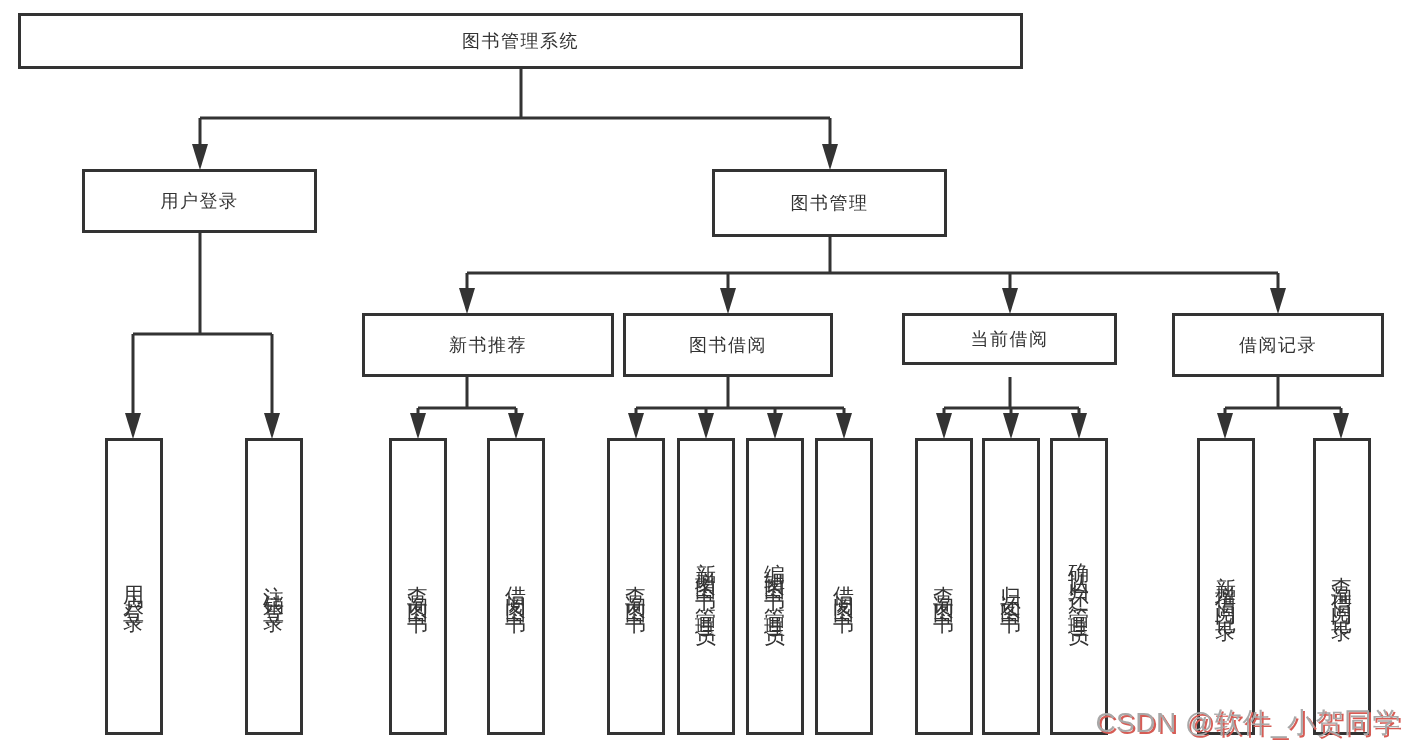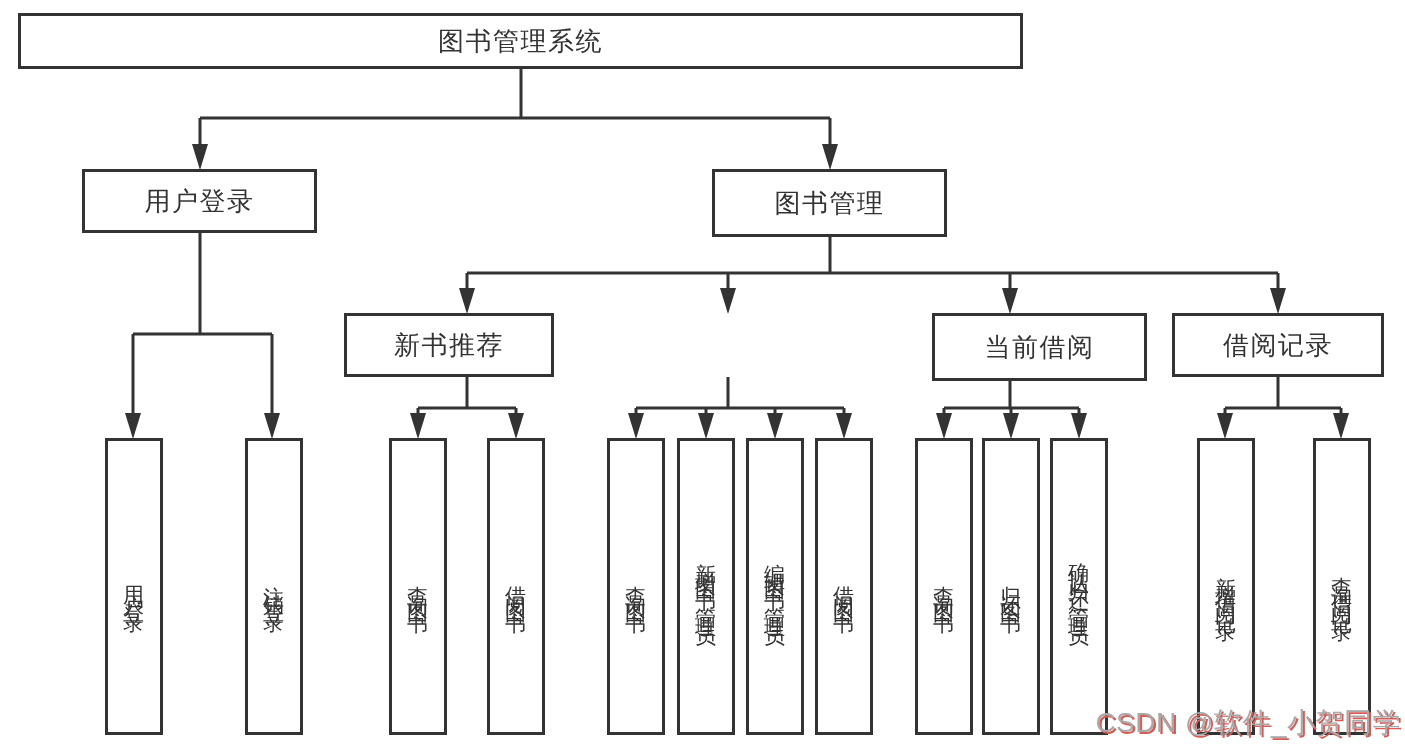--- a/index.html
+++ b/index.html
@@ -31,7 +31,7 @@
     z-index: 2;
   }
   .box.h span {
-    font-size: 26px;
+    font-size: 18px;
     letter-spacing: 1.5px;
     color: var(--text);
     white-space: nowrap;

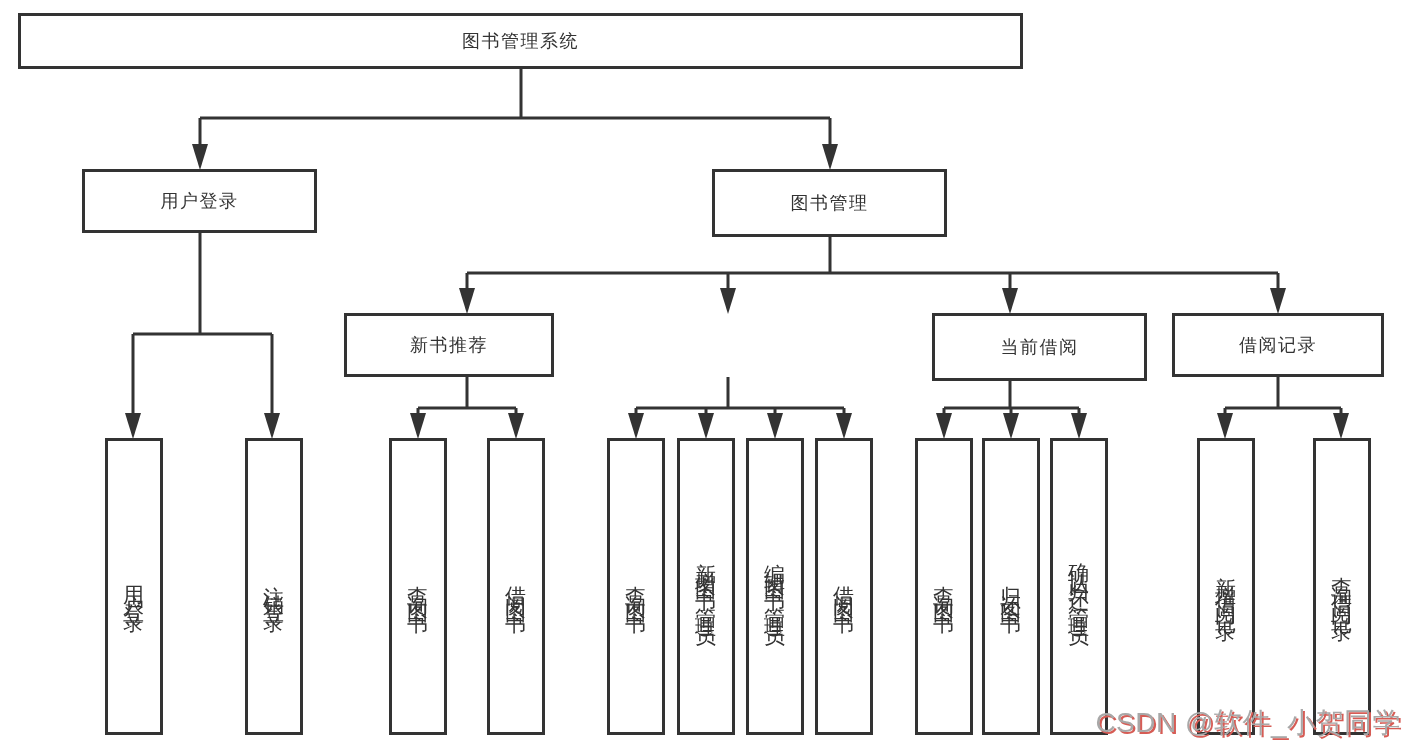--- a/index.html
+++ b/index.html
@@ -112,7 +112,7 @@
     <span>图书管理</span>
   </div>
 
-  <div class="box h" style="left:344px;top:313px;width:210px;height:64px">
+  <div class="box h" style="left:362px;top:313px;width:252px;height:64px">
     <span>新书推荐</span>
   </div>
   <div class="box h" style="left:932px;top:313px;width:215px;height:68px">

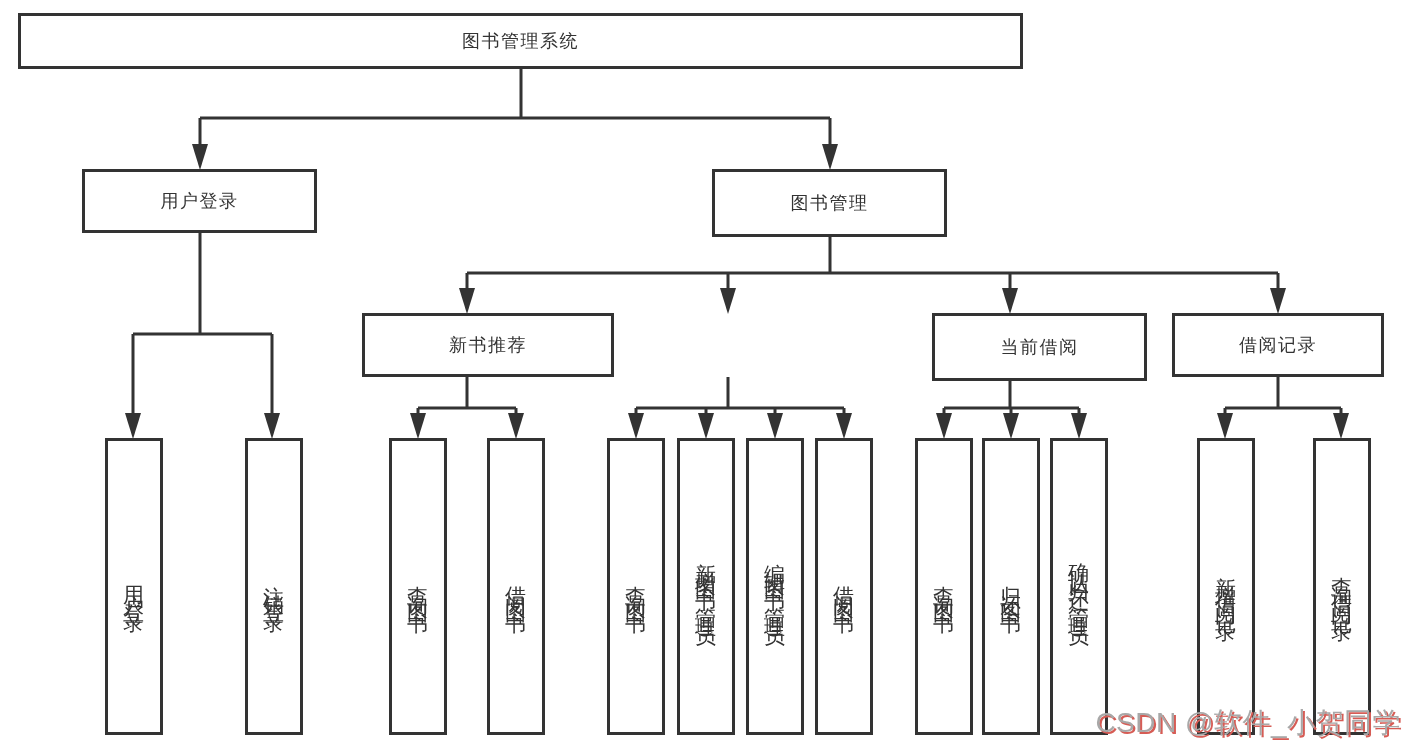--- a/index.html
+++ b/index.html
@@ -115,6 +115,9 @@
   <div class="box h" style="left:362px;top:313px;width:252px;height:64px">
     <span>新书推荐</span>
   </div>
+  <div class="box h" style="left:623px;top:313px;width:210px;height:64px">
+    <span>图书借阅</span>
+  </div>
   <div class="box h" style="left:932px;top:313px;width:215px;height:68px">
     <span>当前借阅</span>
   </div>

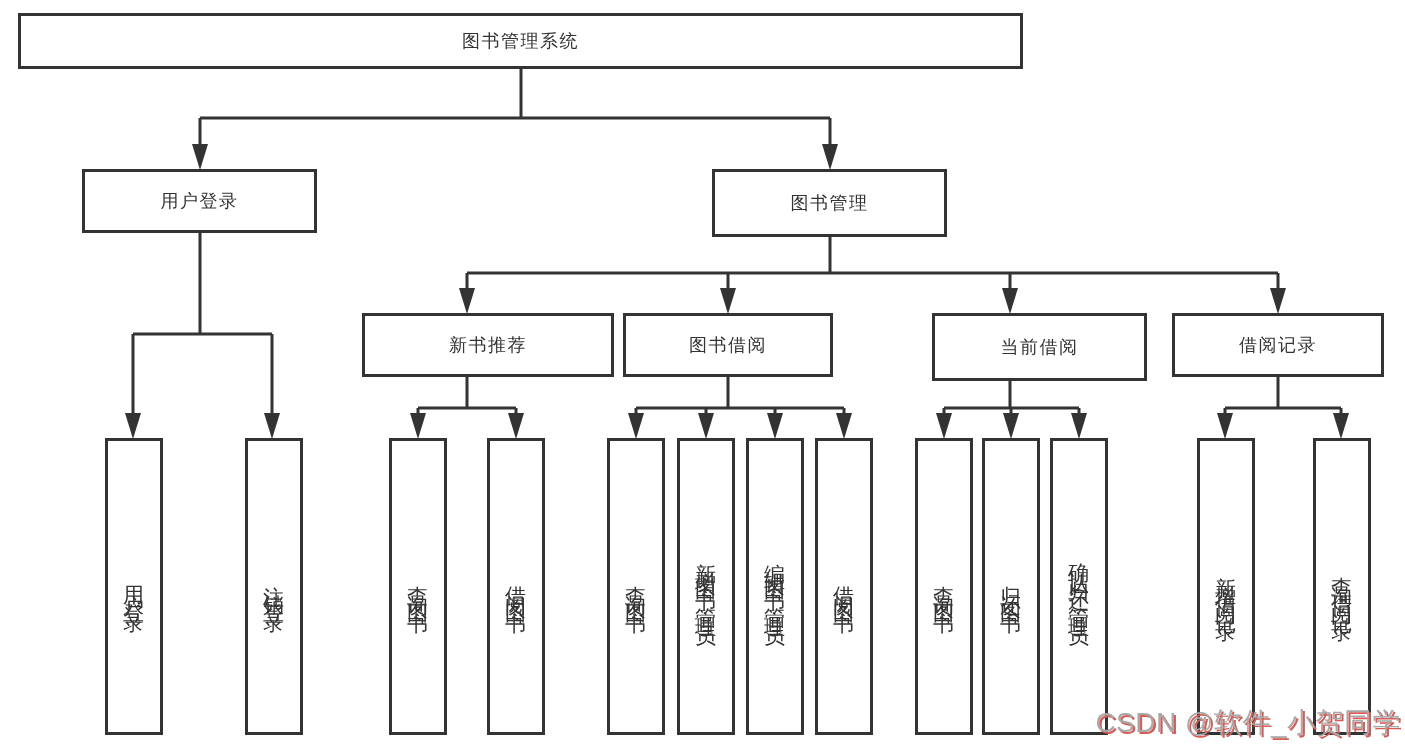--- a/index.html
+++ b/index.html
@@ -118,7 +118,7 @@
   <div class="box h" style="left:623px;top:313px;width:210px;height:64px">
     <span>图书借阅</span>
   </div>
-  <div class="box h" style="left:932px;top:313px;width:215px;height:68px">
+  <div class="box h" style="left:902px;top:313px;width:215px;height:52px">
     <span>当前借阅</span>
   </div>
   <div class="box h" style="left:1172px;top:313px;width:212px;height:64px">

